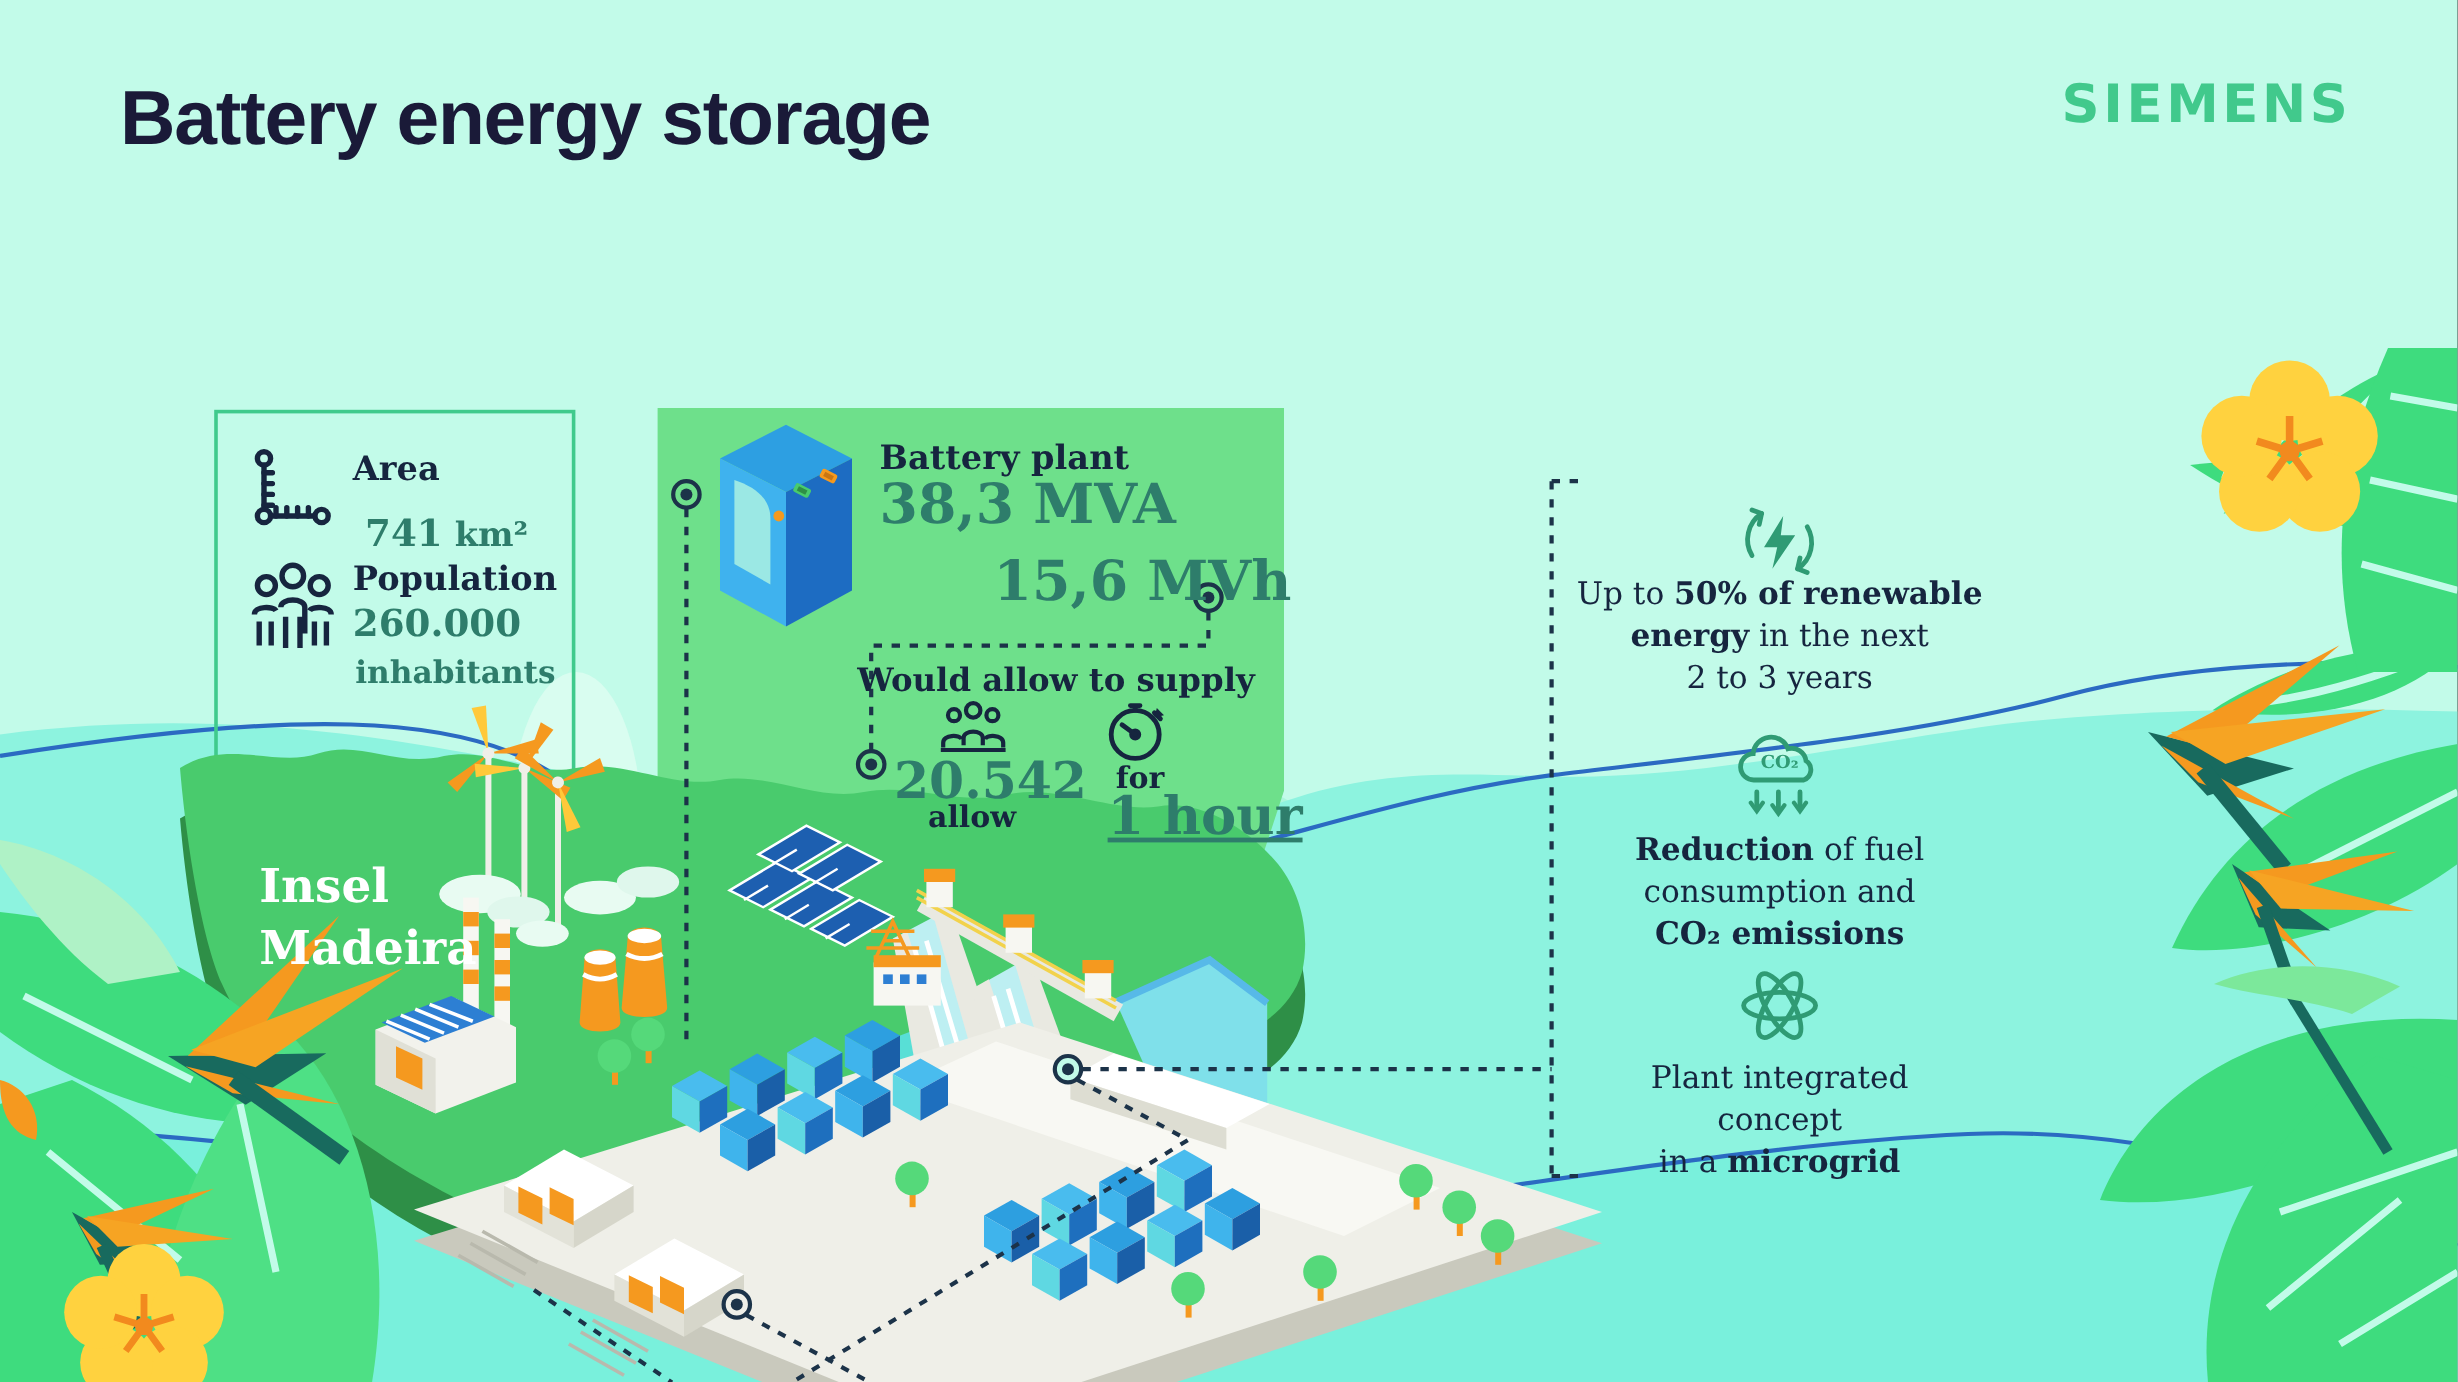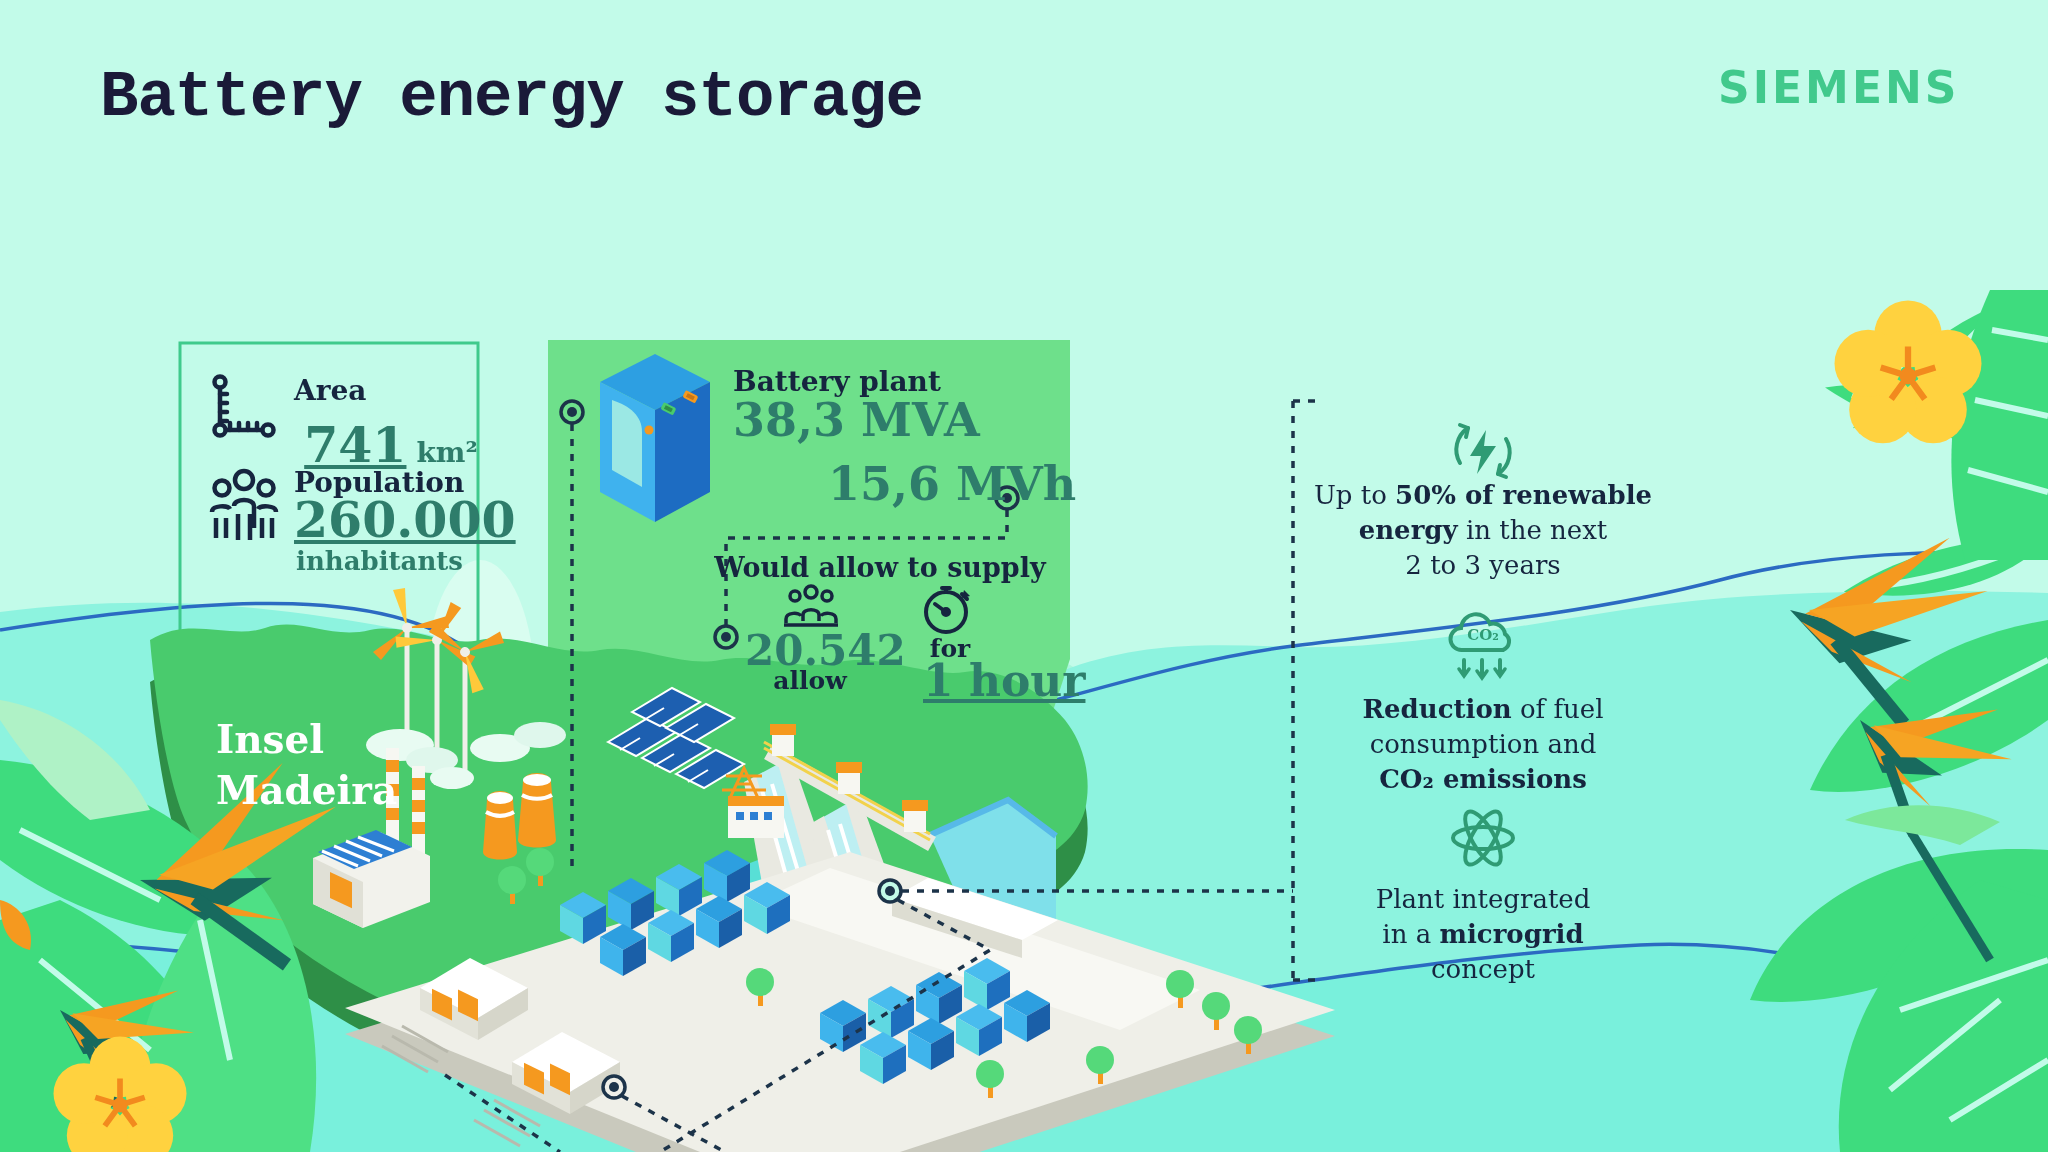--- a/index.html
+++ b/index.html
@@ -10,7 +10,7 @@
   .navy{color:#16253F;}
   .teal{color:#2E7D6B;}
   .serifb{font-family:"DejaVu Serif",serif;font-weight:bold;}
-  #title{left:100px;top:58px;width:960px;font-family:Liberation Mono, monospace;
+  #title{left:100px;top:58px;width:960px;font-family:Liberation Sans, sans-serif;
          font-weight:800;font-size:64px;line-height:80px;color:#1A1A38;letter-spacing:-1px;}
   #brand{left:1718px;top:62px;font-family:"DejaVu Sans",sans-serif;font-weight:800;
          font-size:44px;letter-spacing:3px;color:#41C98C;}

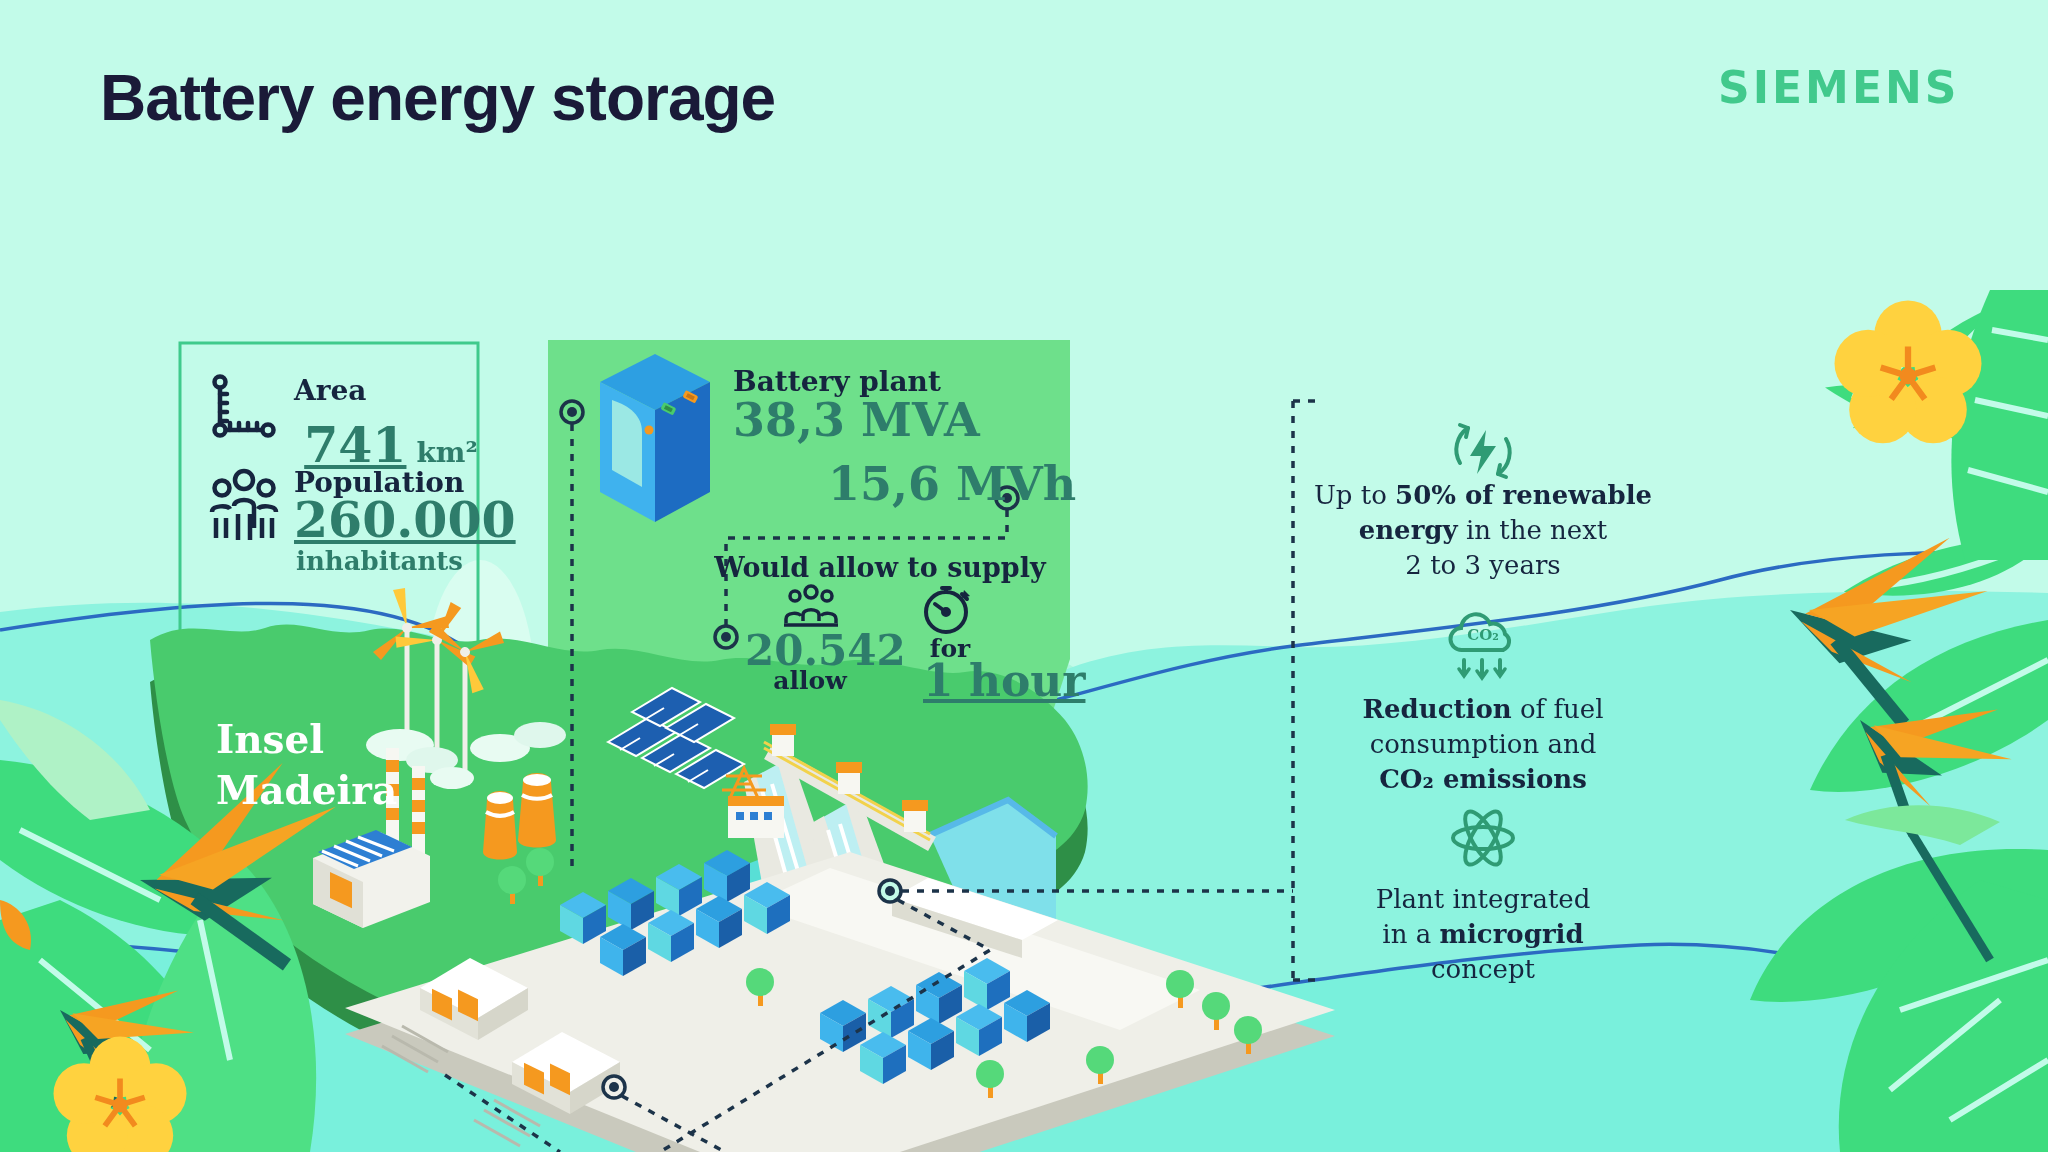--- a/index.html
+++ b/index.html
@@ -16,7 +16,7 @@
          font-size:44px;letter-spacing:3px;color:#41C98C;}
   #island-label{left:216px;top:714px;font-size:39px;line-height:51px;color:#ffffff;font-weight:bold;}
   .stat-label{font-size:28px;font-weight:bold;}
-  .stat-value{font-size:49px;font-weight:bold;line-height:45px;text-decoration:underline;}
+  .stat-value{font-size:31px;font-weight:bold;line-height:45px;}
   .stat-unit{font-size:28px;font-weight:bold;}
   .stat-sub{font-size:26px;font-weight:bold;}
   .panel-label{font-size:28px;font-weight:bold;line-height:33px;}

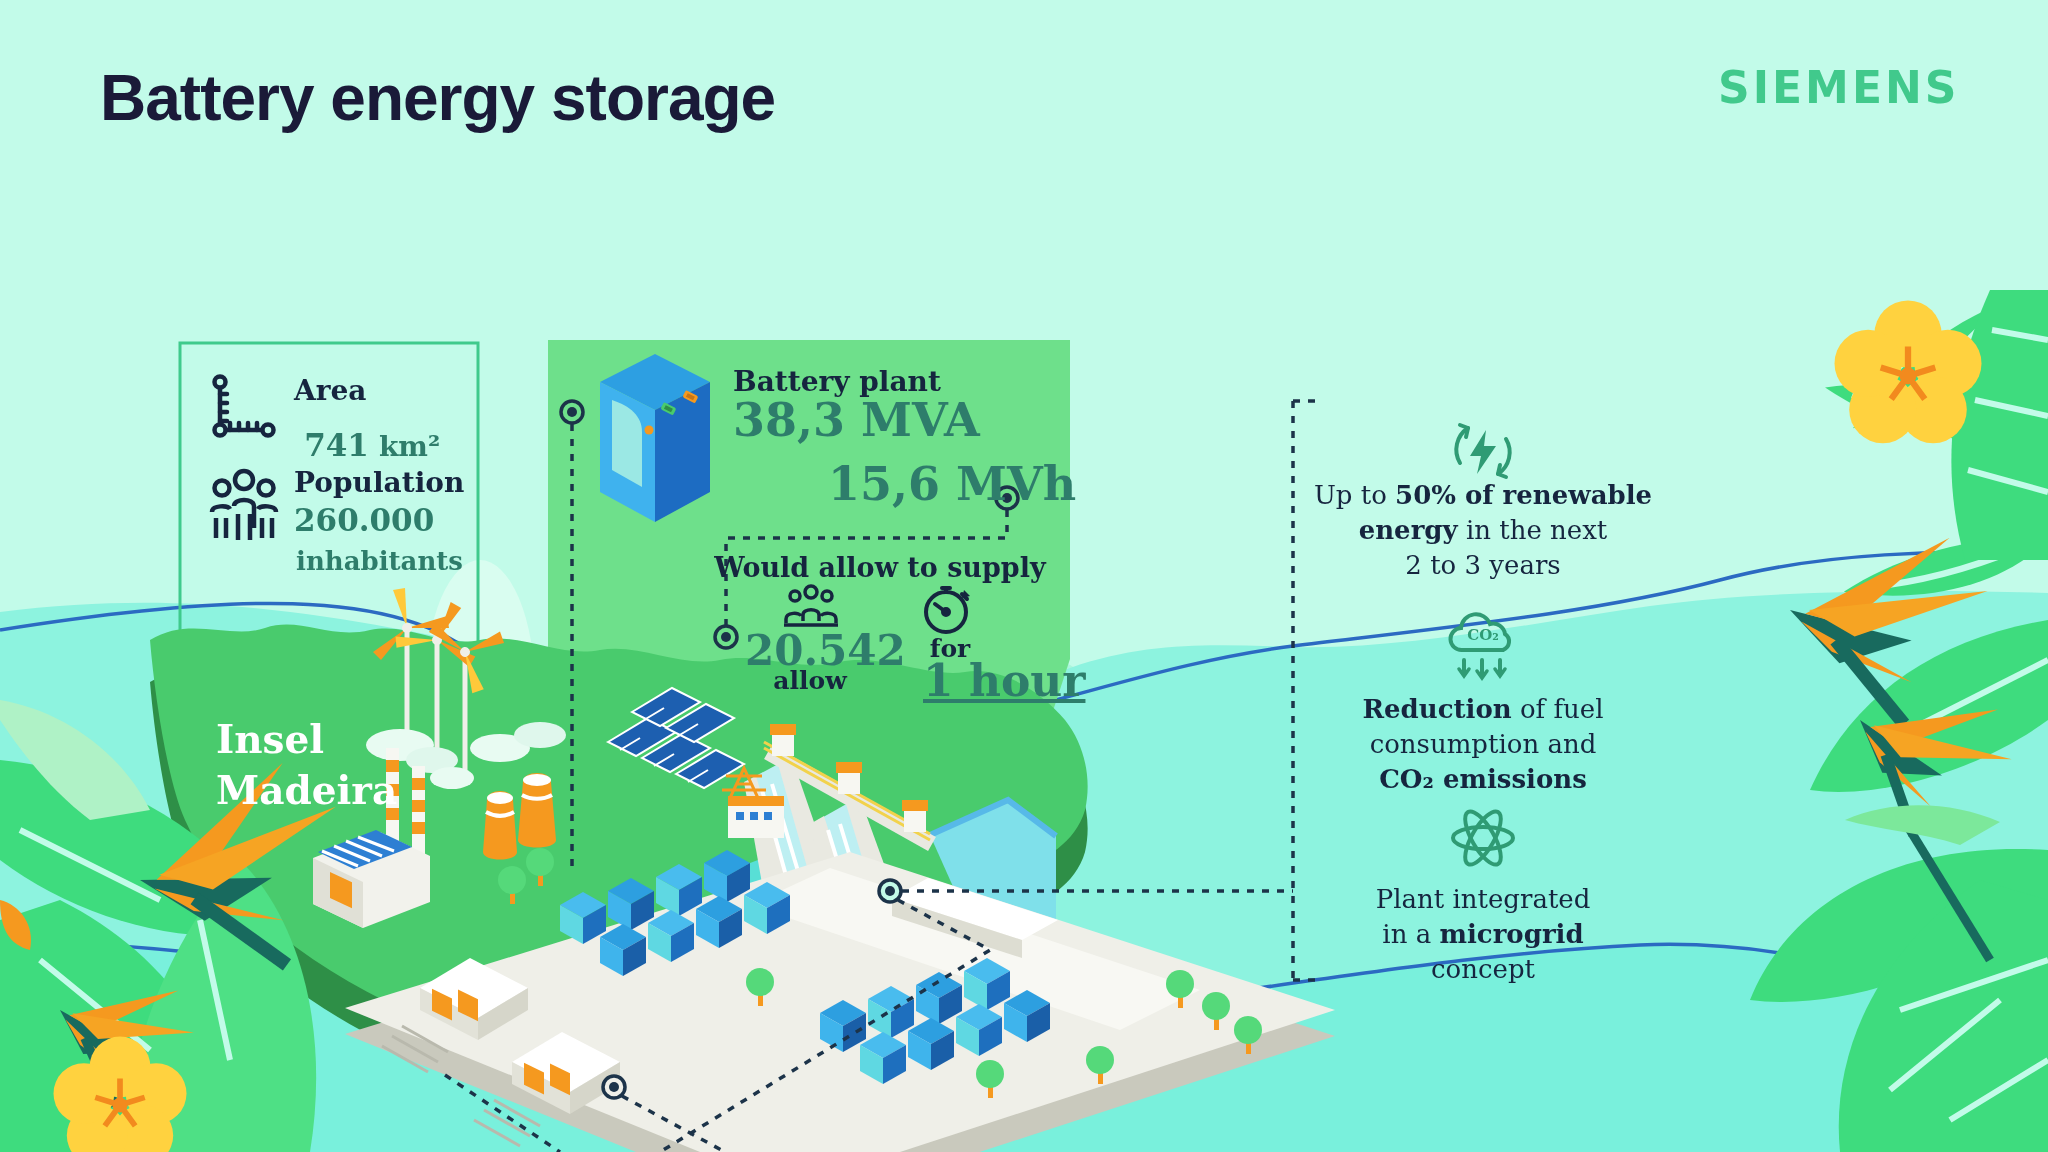--- a/index.html
+++ b/index.html
@@ -469,7 +469,7 @@
     </g>
   </svg>
 </div>
-<div class="txt benefit-text" style="top:882px;"><div><span>Plant integrated</span></div><div><span>in a </span><b>microgrid</b></div><div><span>concept</span></div></div>
+<div class="txt benefit-text" style="top:882px;"><div><span>Plant integrated</span></div><div><span>concept</span></div><div><span>in a </span><b>microgrid</b></div></div>
 
 <div class="txt serifb" id="island-label"><span>Insel</span><br><span>Madeira</span></div>
 

